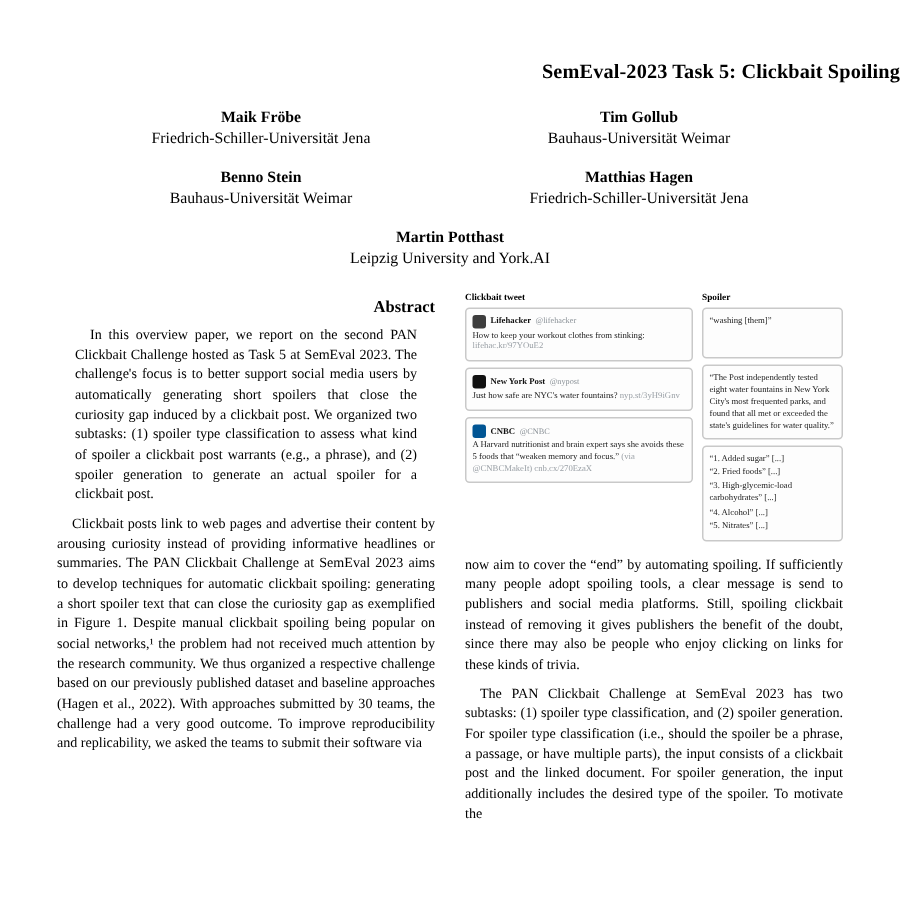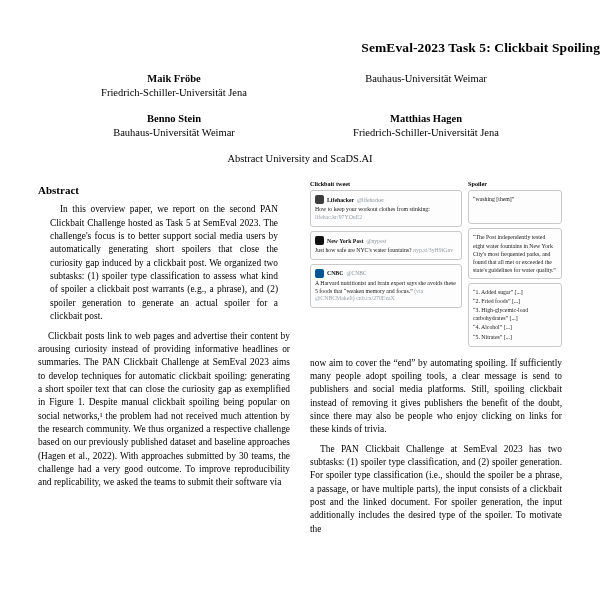--- a/index.html
+++ b/index.html
@@ -179,6 +179,7 @@
         <div class="author-aff">Friedrich-Schiller-Universität Jena</div>
       </div>
       <div class="author-col">
+        <div class="author-name">Tim Gollub</div>
         <div class="author-aff">Bauhaus-Universität Weimar</div>
       </div>
     </div>

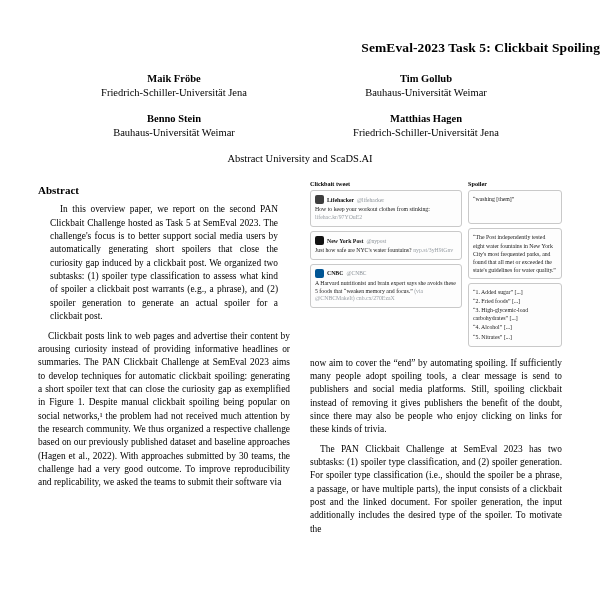--- a/index.html
+++ b/index.html
@@ -195,6 +195,7 @@
     </div>
     <div class="author-row">
       <div class="author-col single">
+        <div class="author-name">Martin Potthast</div>
         <div class="author-aff">Abstract University and ScaDS.AI</div>
       </div>
     </div>

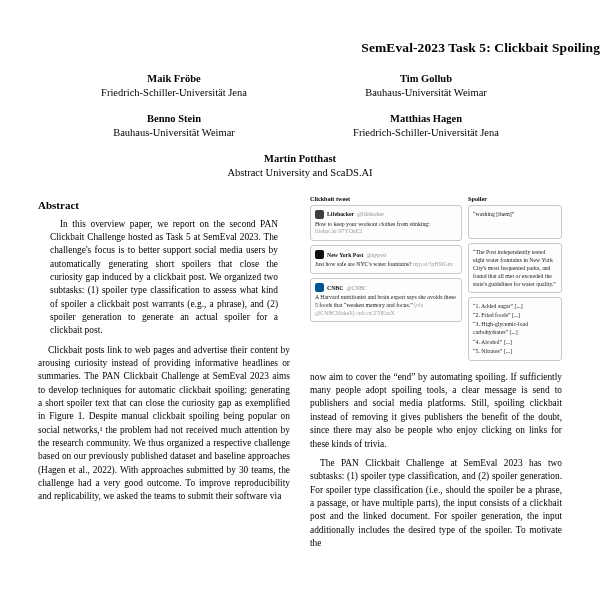--- a/index.html
+++ b/index.html
@@ -196,7 +196,7 @@
     <div class="author-row">
       <div class="author-col single">
         <div class="author-name">Martin Potthast</div>
-        <div class="author-aff">Abstract University and ScaDS.AI</div>
+        <div class="author-aff">Leipzig University and York.AI</div>
       </div>
     </div>
   </div>

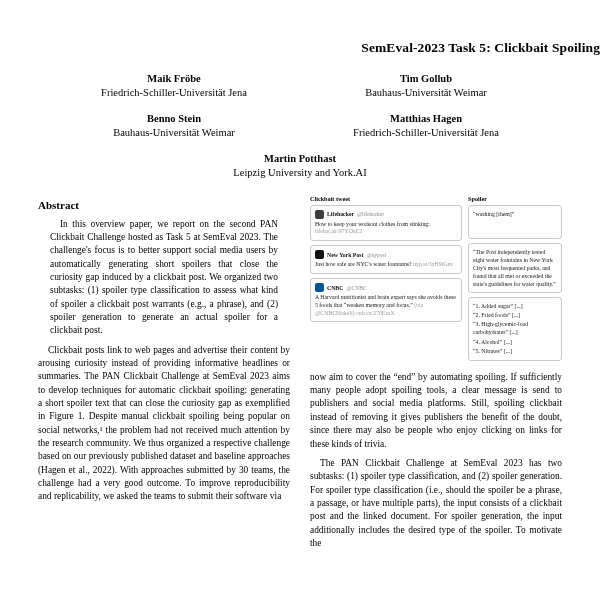--- a/index.html
+++ b/index.html
@@ -64,7 +64,7 @@
     flex: 0 0 252px;
   }
   .section-head {
-    text-align: left;
+    text-align: right;
     font-size: 11px;
     font-weight: bold;
     margin: 4px 0 7px 0;

